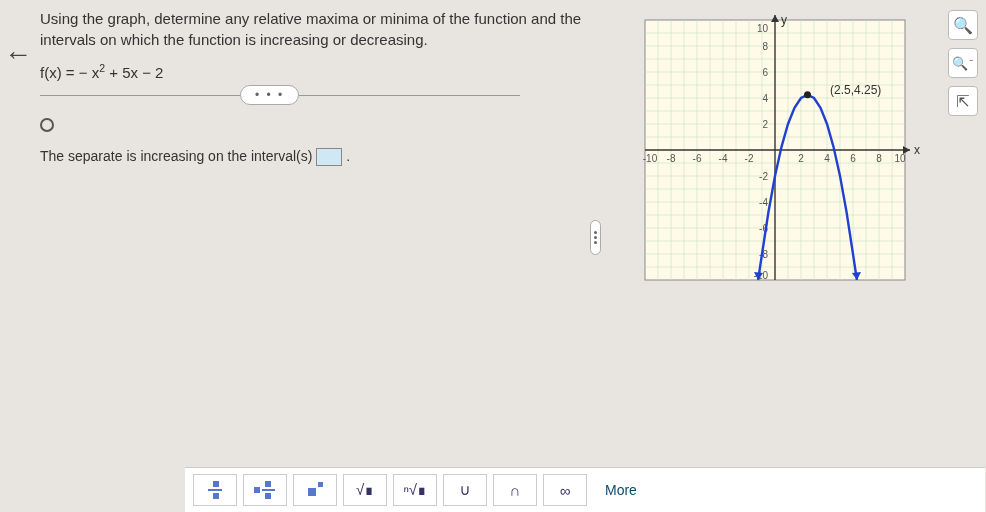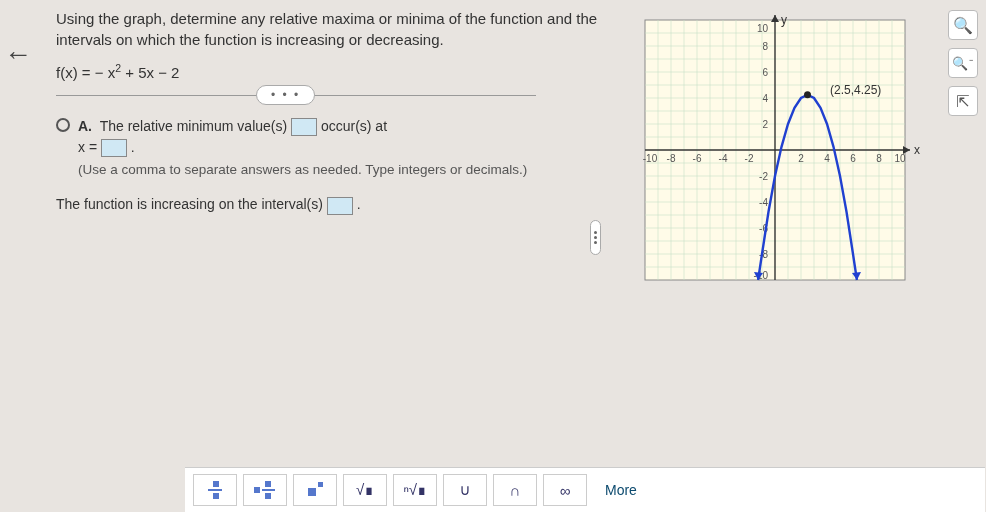--- a/index.html
+++ b/index.html
@@ -22,7 +22,7 @@
   }
   .content {
     position: absolute;
-    left: 56px;
+    left: 40px;
     top: 8px;
     width: 550px;
   }

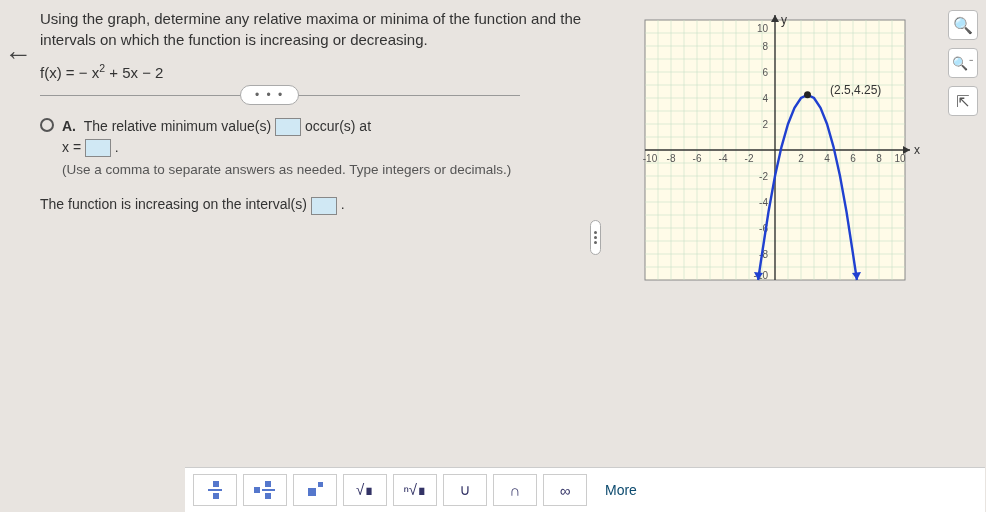--- a/index.html
+++ b/index.html
@@ -178,15 +178,6 @@
 
   <div class="option">
     <div class="radio"></div>
-    <div class="opt-body">
-      <span class="opt-label">A.</span>
-      <span>The relative minimum value(s) </span>
-      <span class="textbox"></span>
-      <span> occur(s) at</span><br>
-      <span>x = </span>
-      <span class="textbox"></span> .
-      <div class="note" style="margin-left:0">(Use a comma to separate answers as needed. Type integers or decimals.)</div>
-    </div>
   </div>
 
 

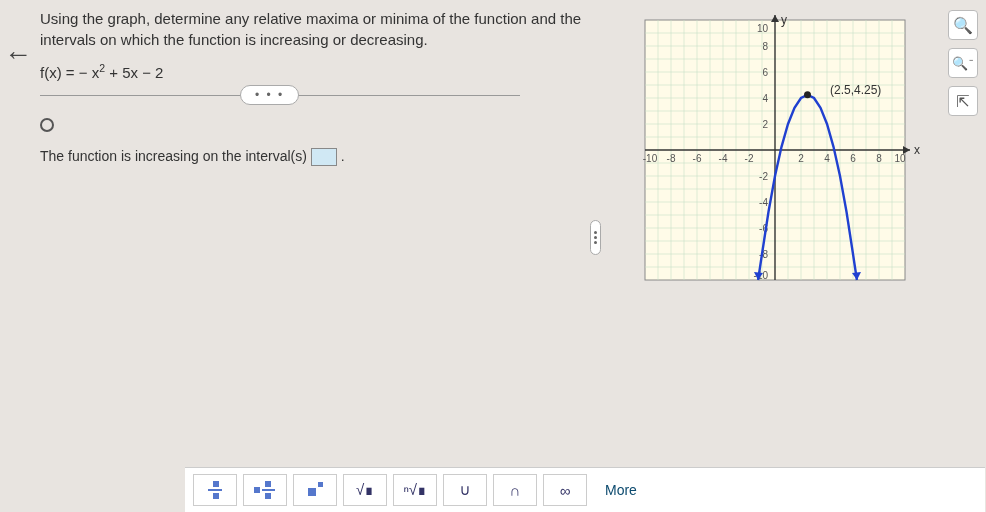--- a/index.html
+++ b/index.html
@@ -182,7 +182,7 @@
 
 
   <div class="follow">
-    <span>The function is increasing on the interval(s) </span>
+    <span>The separate is increasing on the interval(s) </span>
     <span class="textbox"></span>
     <span>.</span><br>
   </div>

